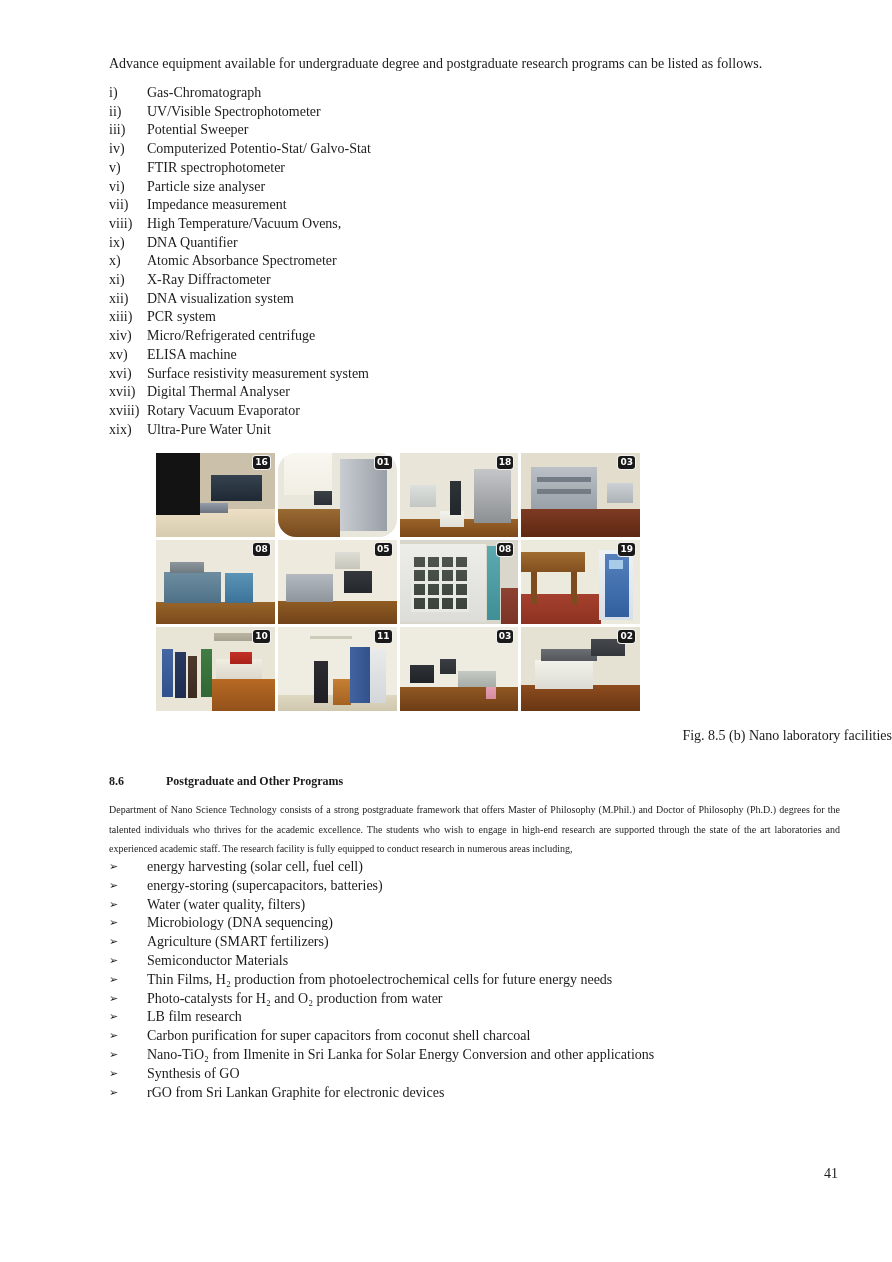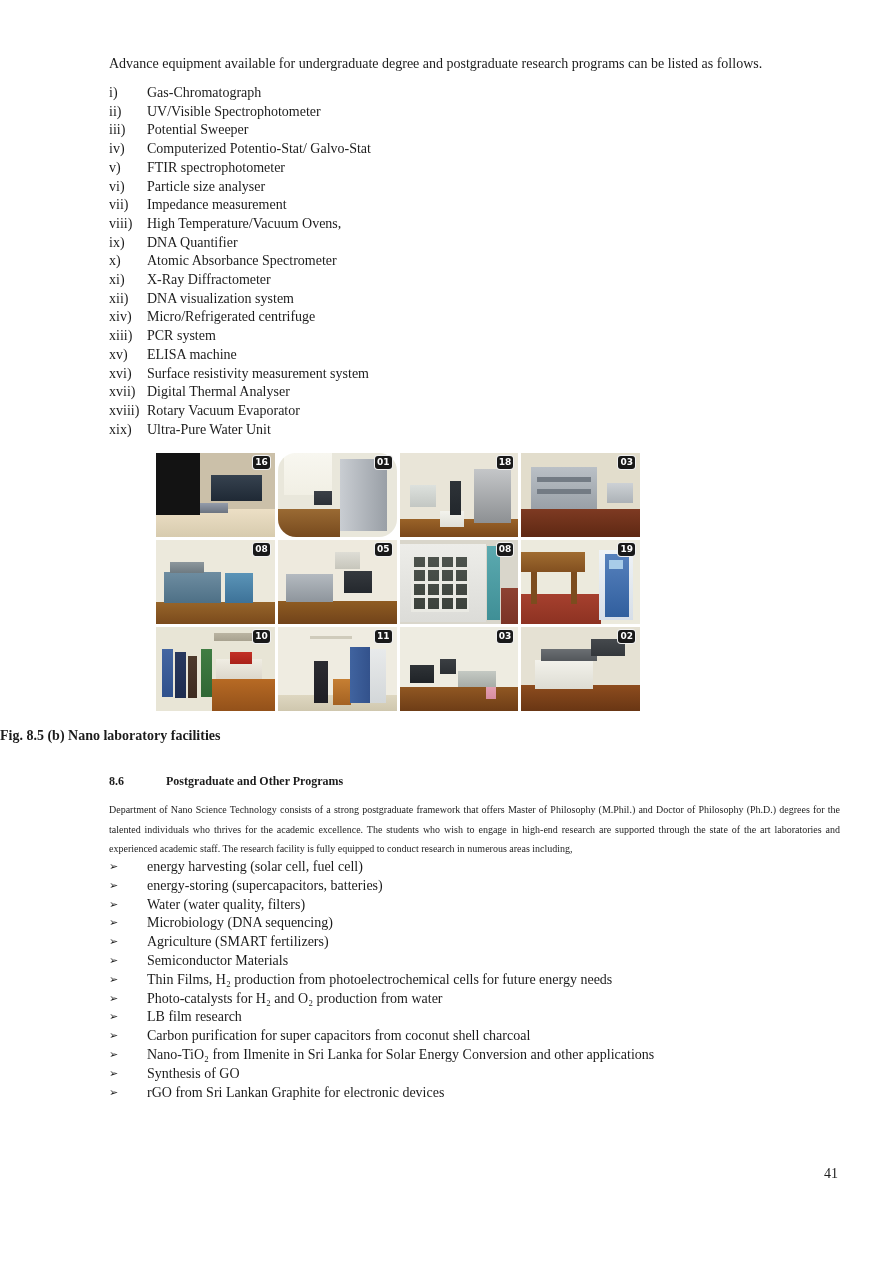--- a/index.html
+++ b/index.html
@@ -139,12 +139,12 @@
         <span class="eq-label">DNA visualization system</span>
       </div>
     <div class="eq-row">
+        <span class="eq-num">xiii)</span>
+        <span class="eq-label">PCR system</span>
+      </div>
+    <div class="eq-row">
         <span class="eq-num">xiv)</span>
         <span class="eq-label">Micro/Refrigerated centrifuge</span>
-      </div>
-    <div class="eq-row">
-        <span class="eq-num">xiii)</span>
-        <span class="eq-label">PCR system</span>
       </div>
     <div class="eq-row">
         <span class="eq-num">xv)</span>

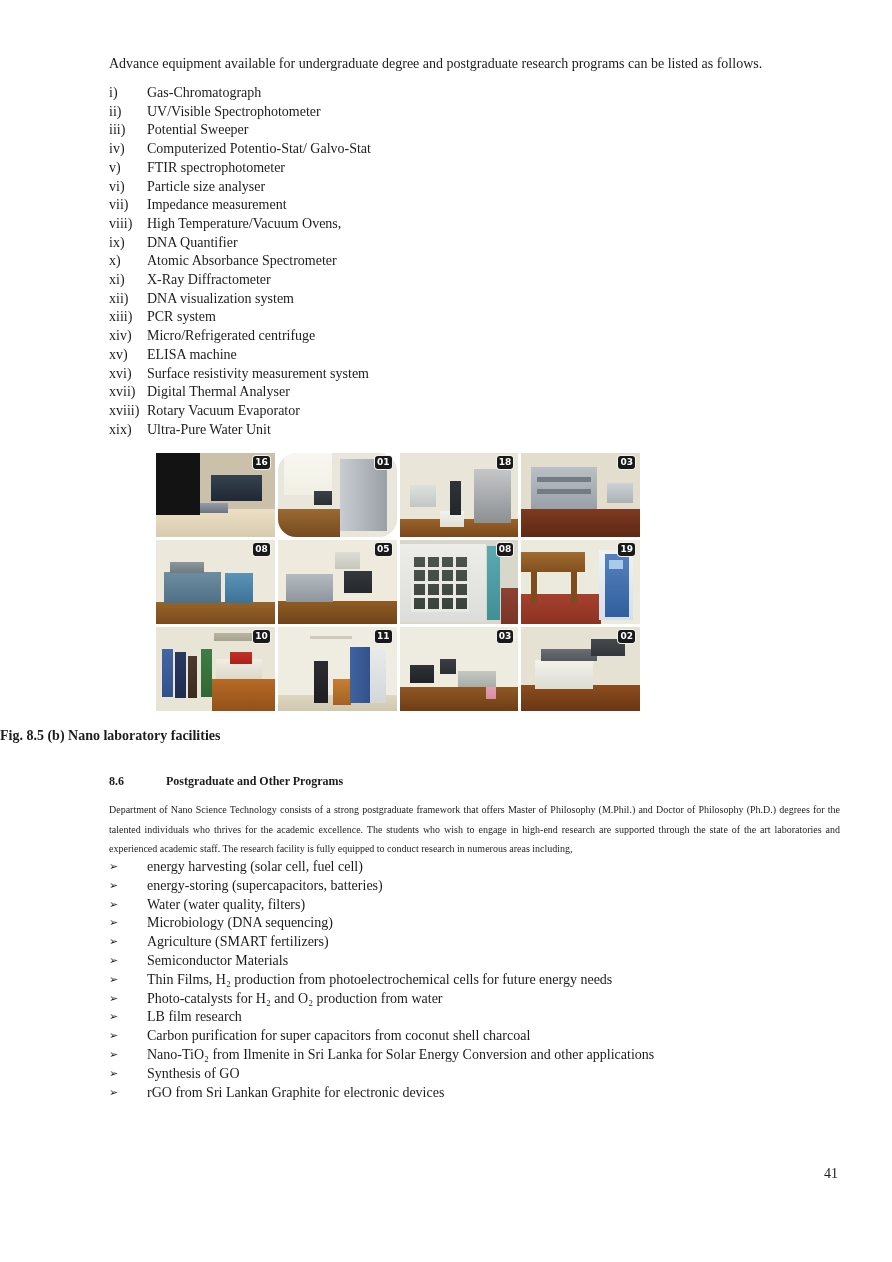--- a/index.html
+++ b/index.html
@@ -18,7 +18,7 @@
   .badge{position:absolute;top:3px;right:5px;min-width:11px;text-align:center;background:#191919;color:#ffffff;
          font:bold 9px/13px "DejaVu Sans",sans-serif;padding:0 2px;border-radius:3px;box-shadow:0 0 0 1px #f0f0f0;}
 
-  .caption{margin:15px 0 0 -109px;width:892px;text-align:left;font-weight:bold;font-size:14px;line-height:19px;}
+  .caption{margin:15px 0 0 -109px;width:892px;text-align:right;font-weight:normal;font-size:14px;line-height:19px;}
 
   .section-heading{display:flex;margin-top:27px;font-weight:bold;font-size:12px;line-height:19px;}
   .sec-num{flex:0 0 57px;}

